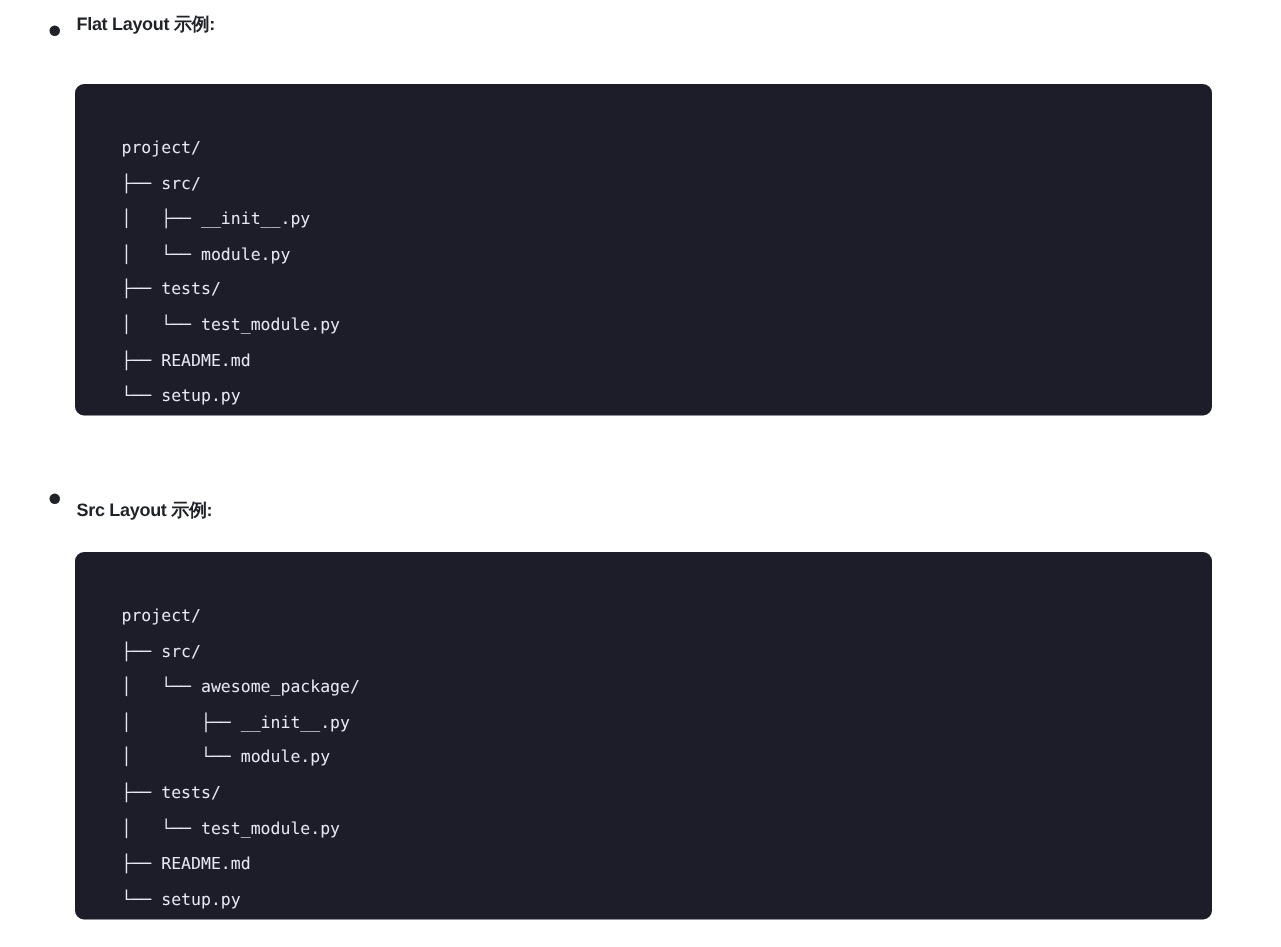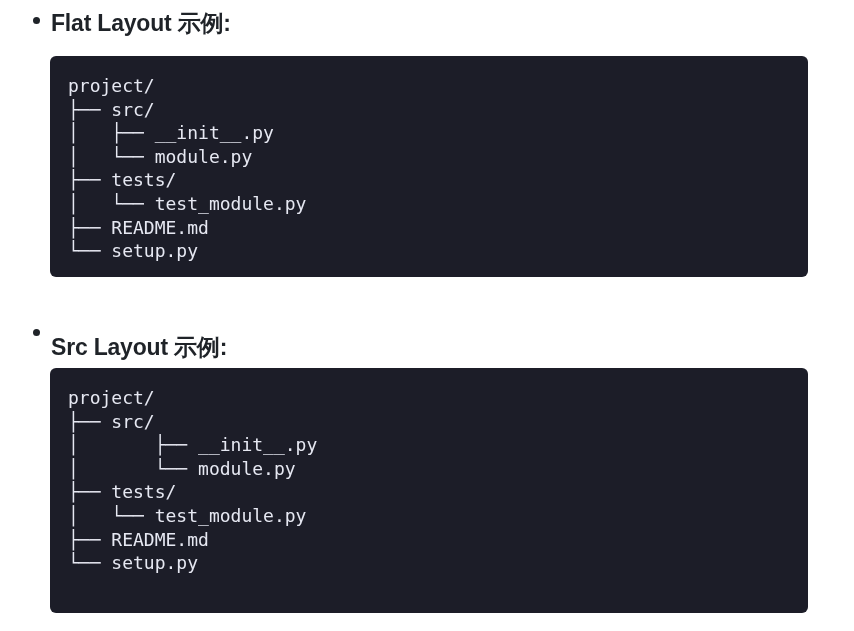--- a/index.html
+++ b/index.html
@@ -4,7 +4,7 @@
 <style>
   html, body { margin: 0; padding: 0; background: #ffffff; }
   body { width: 854px; height: 631px; overflow: hidden; position: relative; font-family: "Liberation Sans", "DejaVu Sans", sans-serif; }
-  .heading { position: absolute; left: 51px; font-size: 23px; font-weight: bold; color: #1f2328; white-space: nowrap; letter-spacing: -0.2px; }
+  .heading { position: absolute; left: 51px; font-size: 12px; font-weight: bold; color: #1f2328; white-space: nowrap; letter-spacing: -0.2px; }
   .bullet { position: absolute; left: 33px; width: 7px; height: 7px; border-radius: 50%; background: #1f2328; }
   .code { position: absolute; left: 50px; width: 758px; background: #1c1d28; border-radius: 6px; box-sizing: border-box; padding: 17px 0 0 17px; }
   .code pre { margin: 1px; font-family: "DejaVu Sans Mono", "Liberation Mono", monospace; font-size: 18px; line-height: 23.6px; color: #e6e8f2; white-space: pre; }

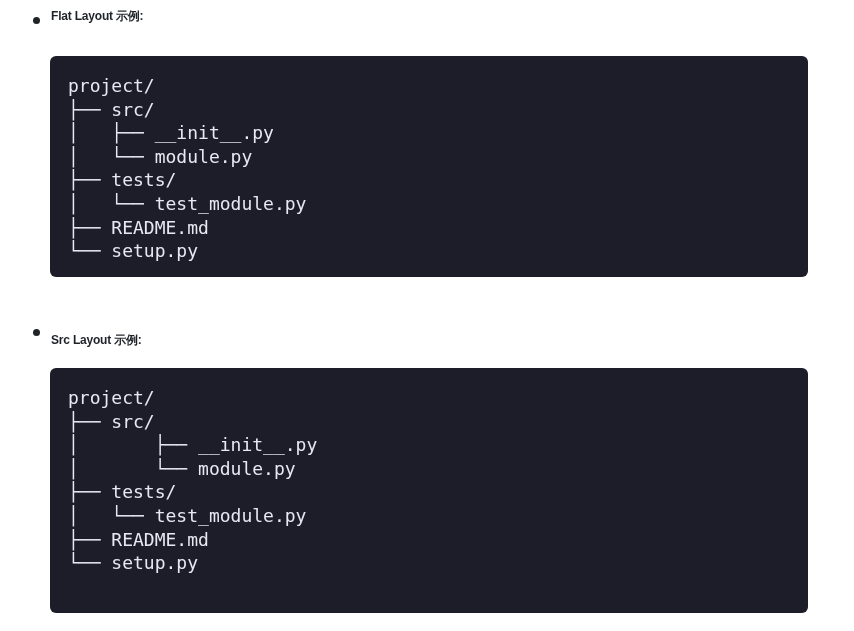--- a/index.html
+++ b/index.html
@@ -7,7 +7,7 @@
   .heading { position: absolute; left: 51px; font-size: 12px; font-weight: bold; color: #1f2328; white-space: nowrap; letter-spacing: -0.2px; }
   .bullet { position: absolute; left: 33px; width: 7px; height: 7px; border-radius: 50%; background: #1f2328; }
   .code { position: absolute; left: 50px; width: 758px; background: #1c1d28; border-radius: 6px; box-sizing: border-box; padding: 17px 0 0 17px; }
-  .code pre { margin: 1px; font-family: "DejaVu Sans Mono", "Liberation Mono", monospace; font-size: 18px; line-height: 23.6px; color: #e6e8f2; white-space: pre; }
+  .code pre { margin: 14px; font-family: "DejaVu Sans Mono", "Liberation Mono", monospace; font-size: 11px; line-height: 23.6px; color: #e6e8f2; white-space: pre; }
   .line { display: block; }
 </style>
 </head>

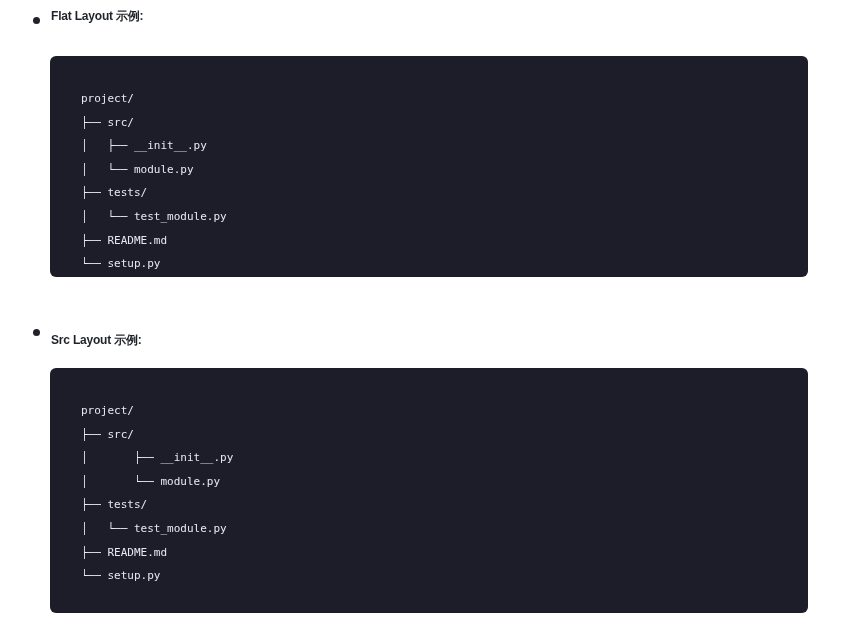--- a/index.html
+++ b/index.html
@@ -25,7 +25,7 @@
   <span class="bullet" style="top:329px;"></span>
   <div class="heading" style="top:332px;">Src Layout 示例:</div>
   <div class="code" style="top:368px; height:245px;">
-    <pre><span class="line">project/</span><span class="line">├── src/</span><span class="line">│       ├── __init__.py</span><span class="line">│       └── module.py</span><span class="line">├── tests/</span><span class="line">│   └── test_module.py</span><span class="line">├── README.md</span><span class="line">└── setup.py</span></pre>
+    <pre><span class="line">project/</span><span class="line">├── src/</span><span class="line">│   └── awesome_package/</span><span class="line">│       ├── __init__.py</span><span class="line">│       └── module.py</span><span class="line">├── tests/</span><span class="line">│   └── test_module.py</span><span class="line">├── README.md</span><span class="line">└── setup.py</span></pre>
   </div>
 </div>
 

